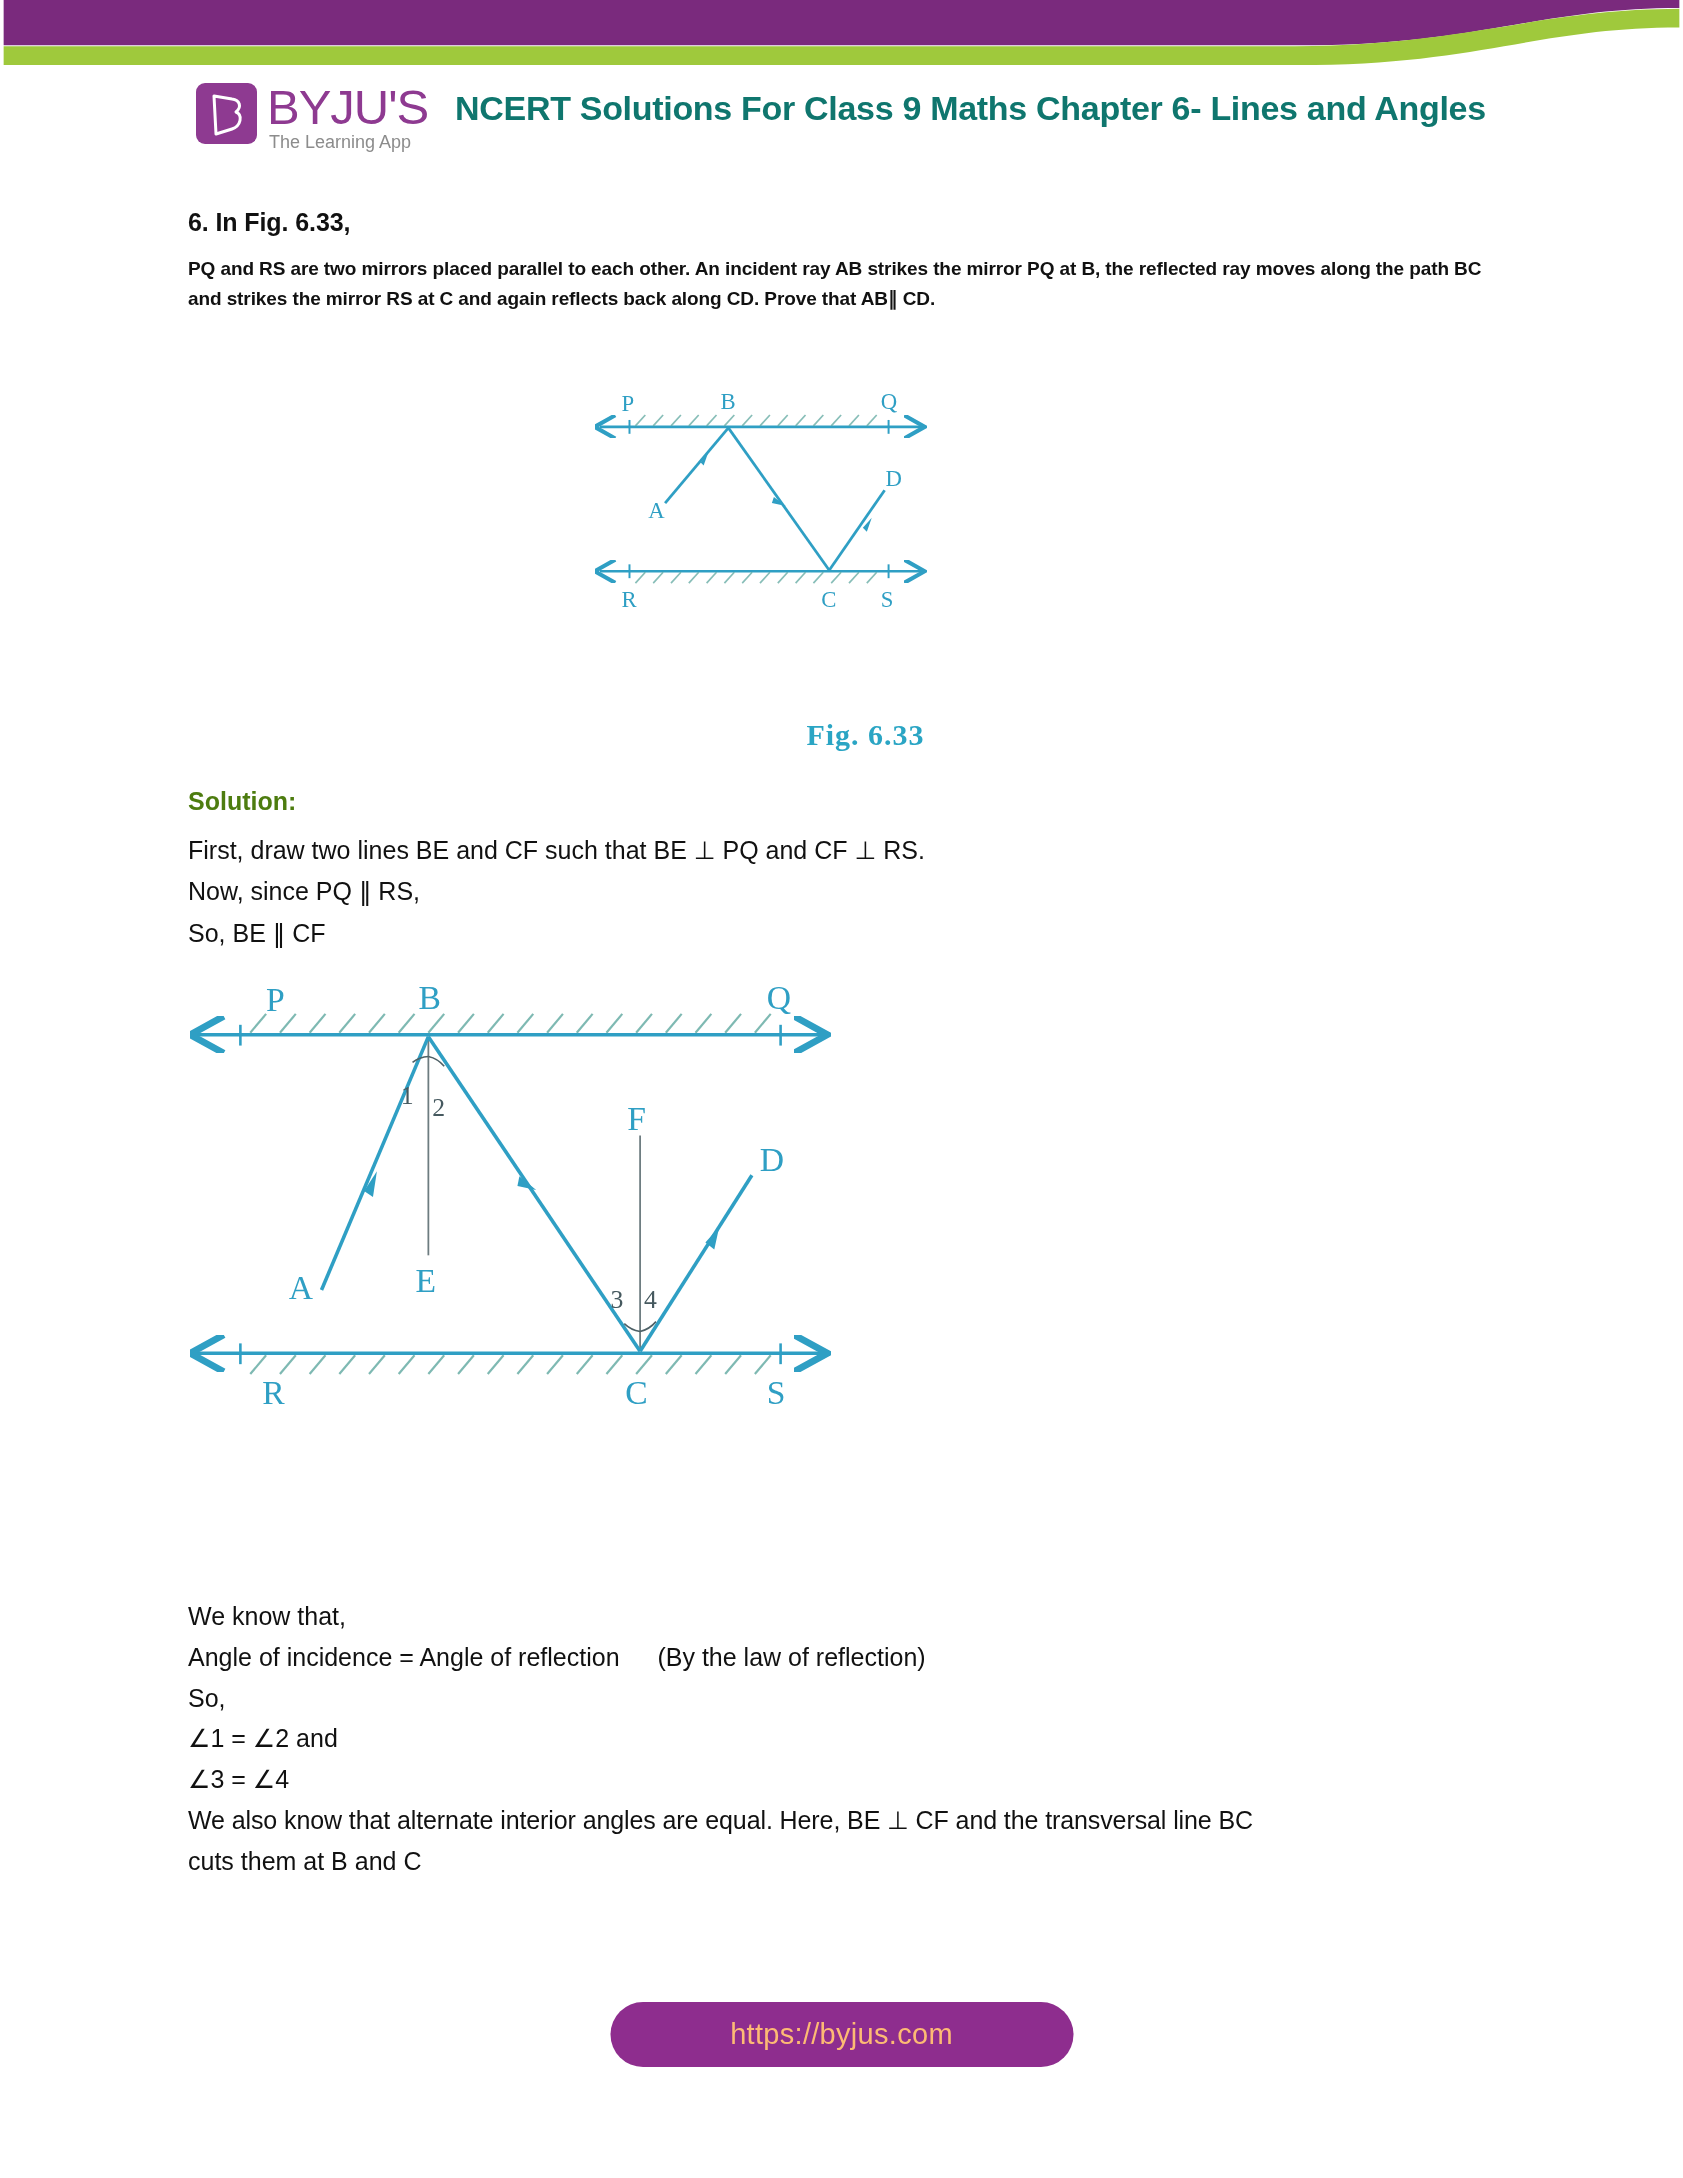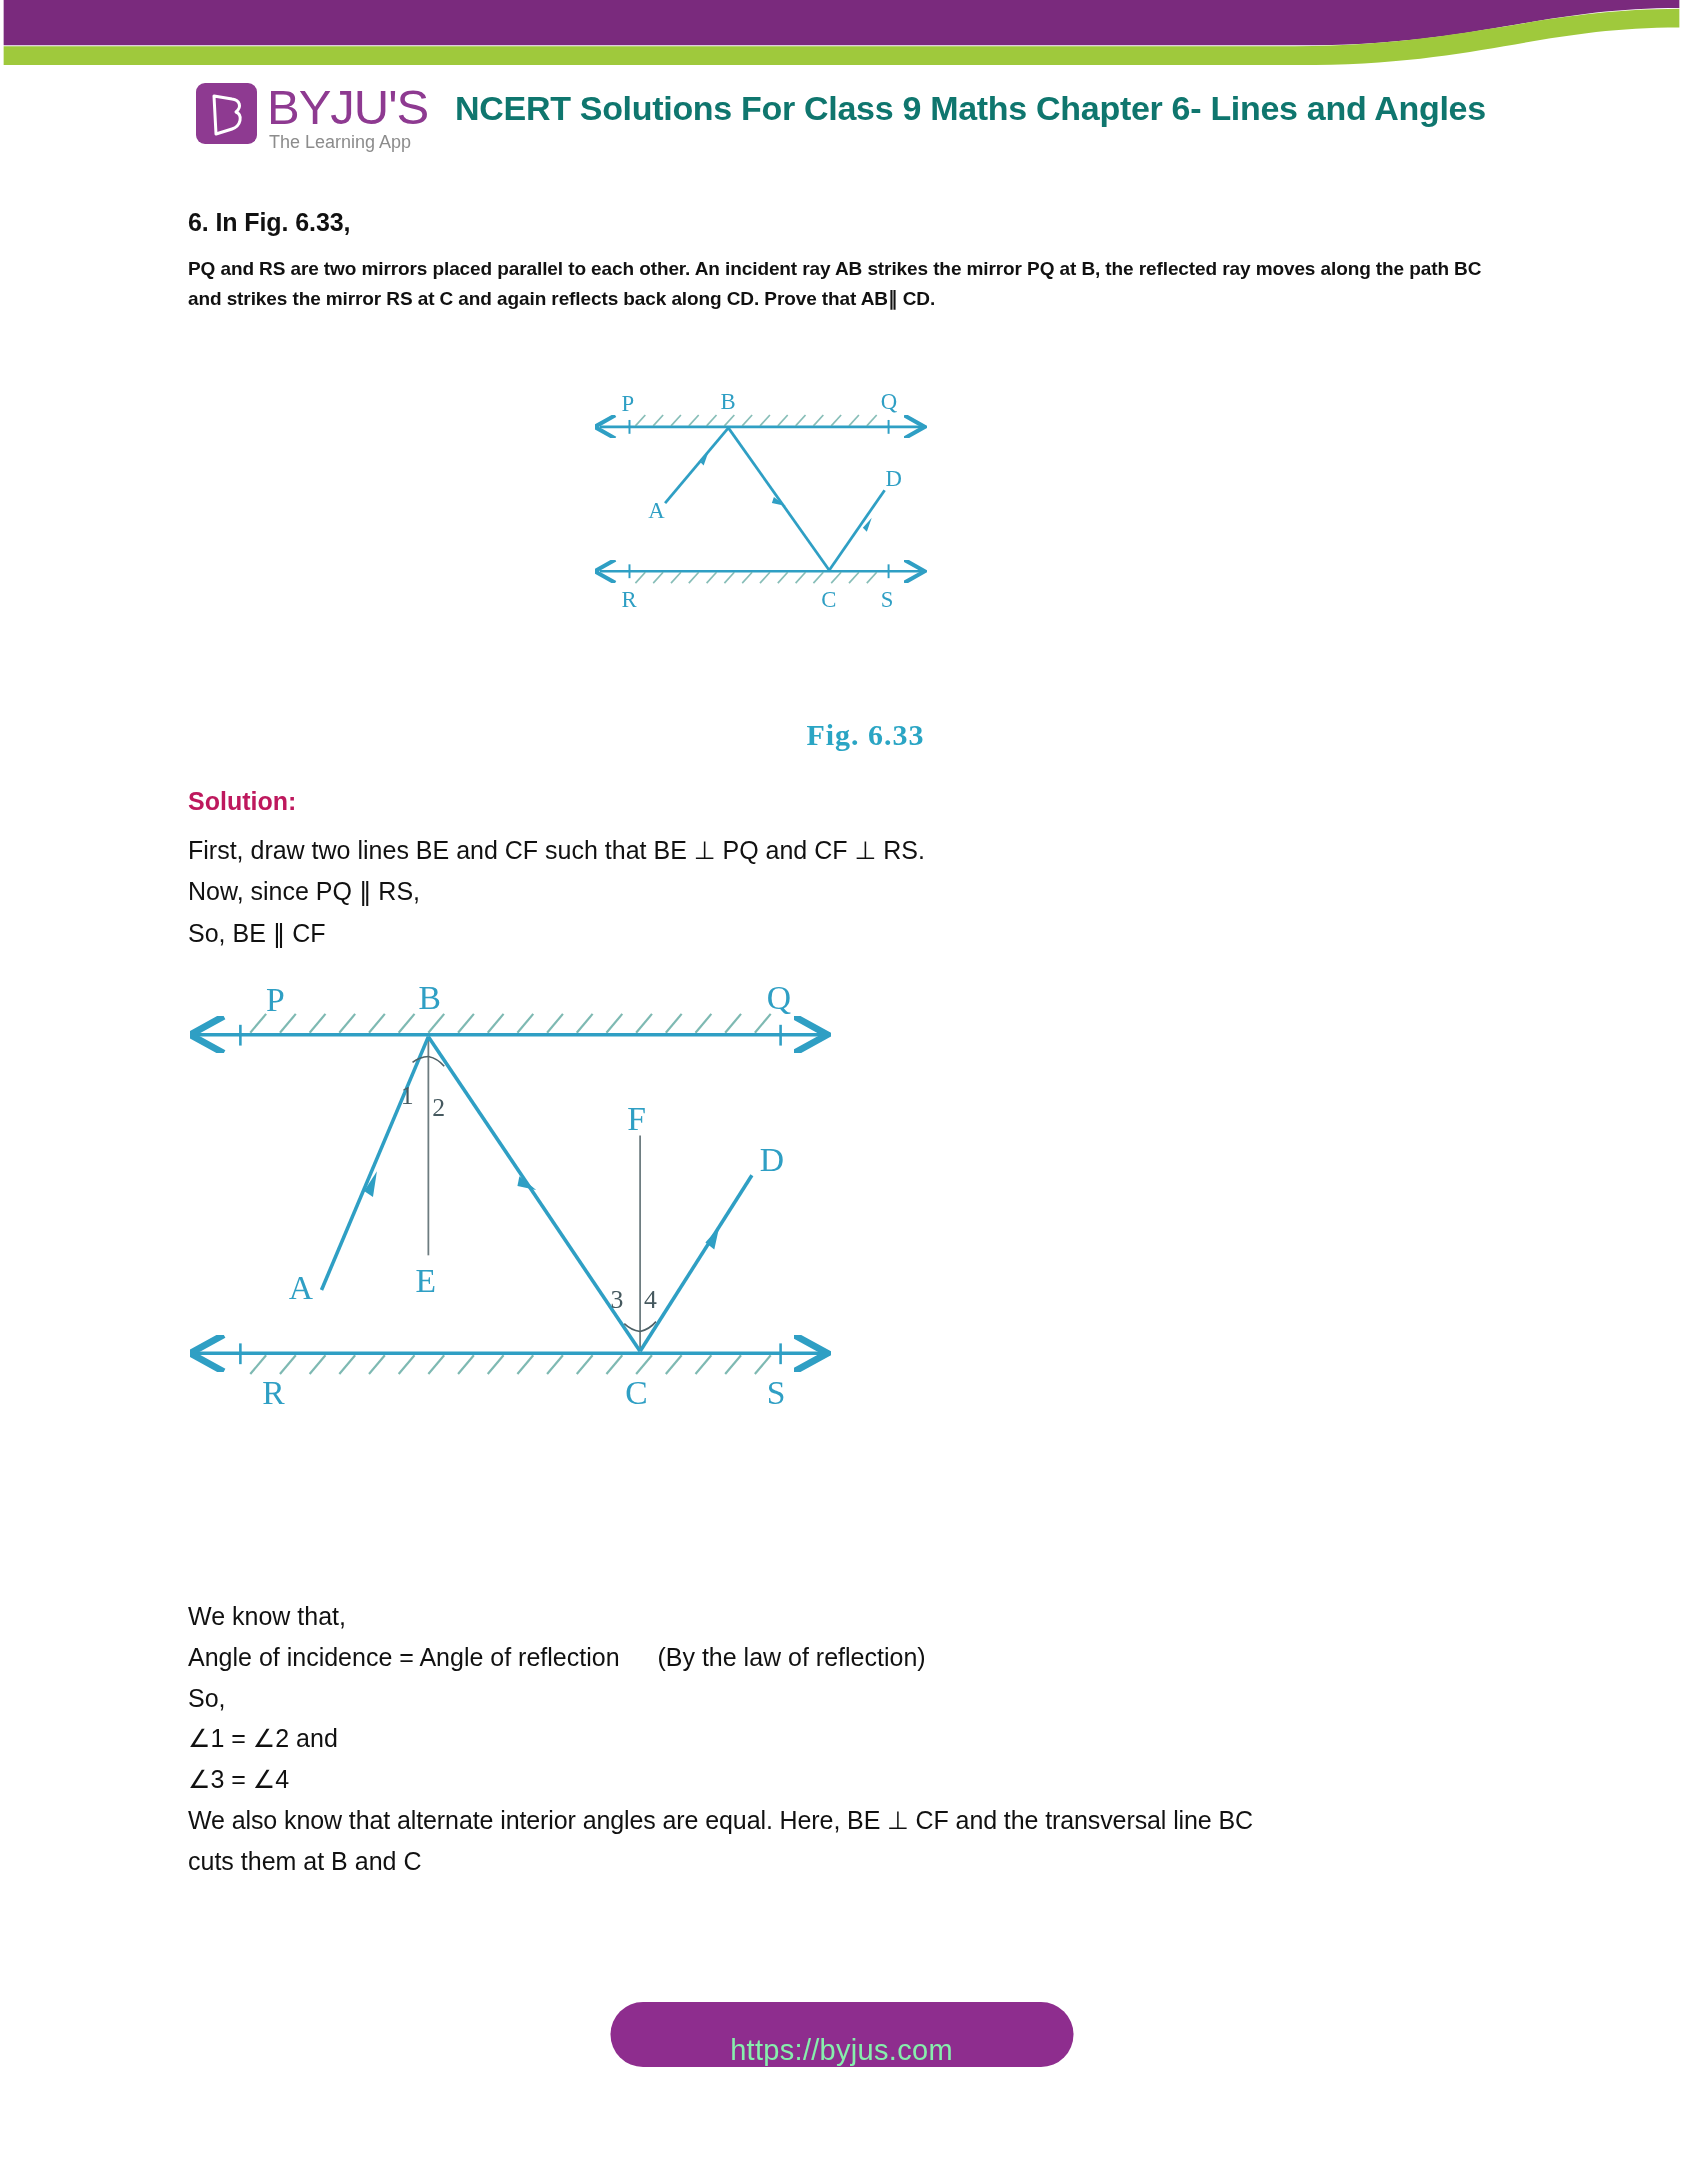--- a/index.html
+++ b/index.html
@@ -119,7 +119,7 @@
     left: 188px;
     font-size: 25px;
     font-weight: bold;
-    color: #be185d;
+    color: #4d7c0f;
   }
   .sol-lines {
     position: absolute;

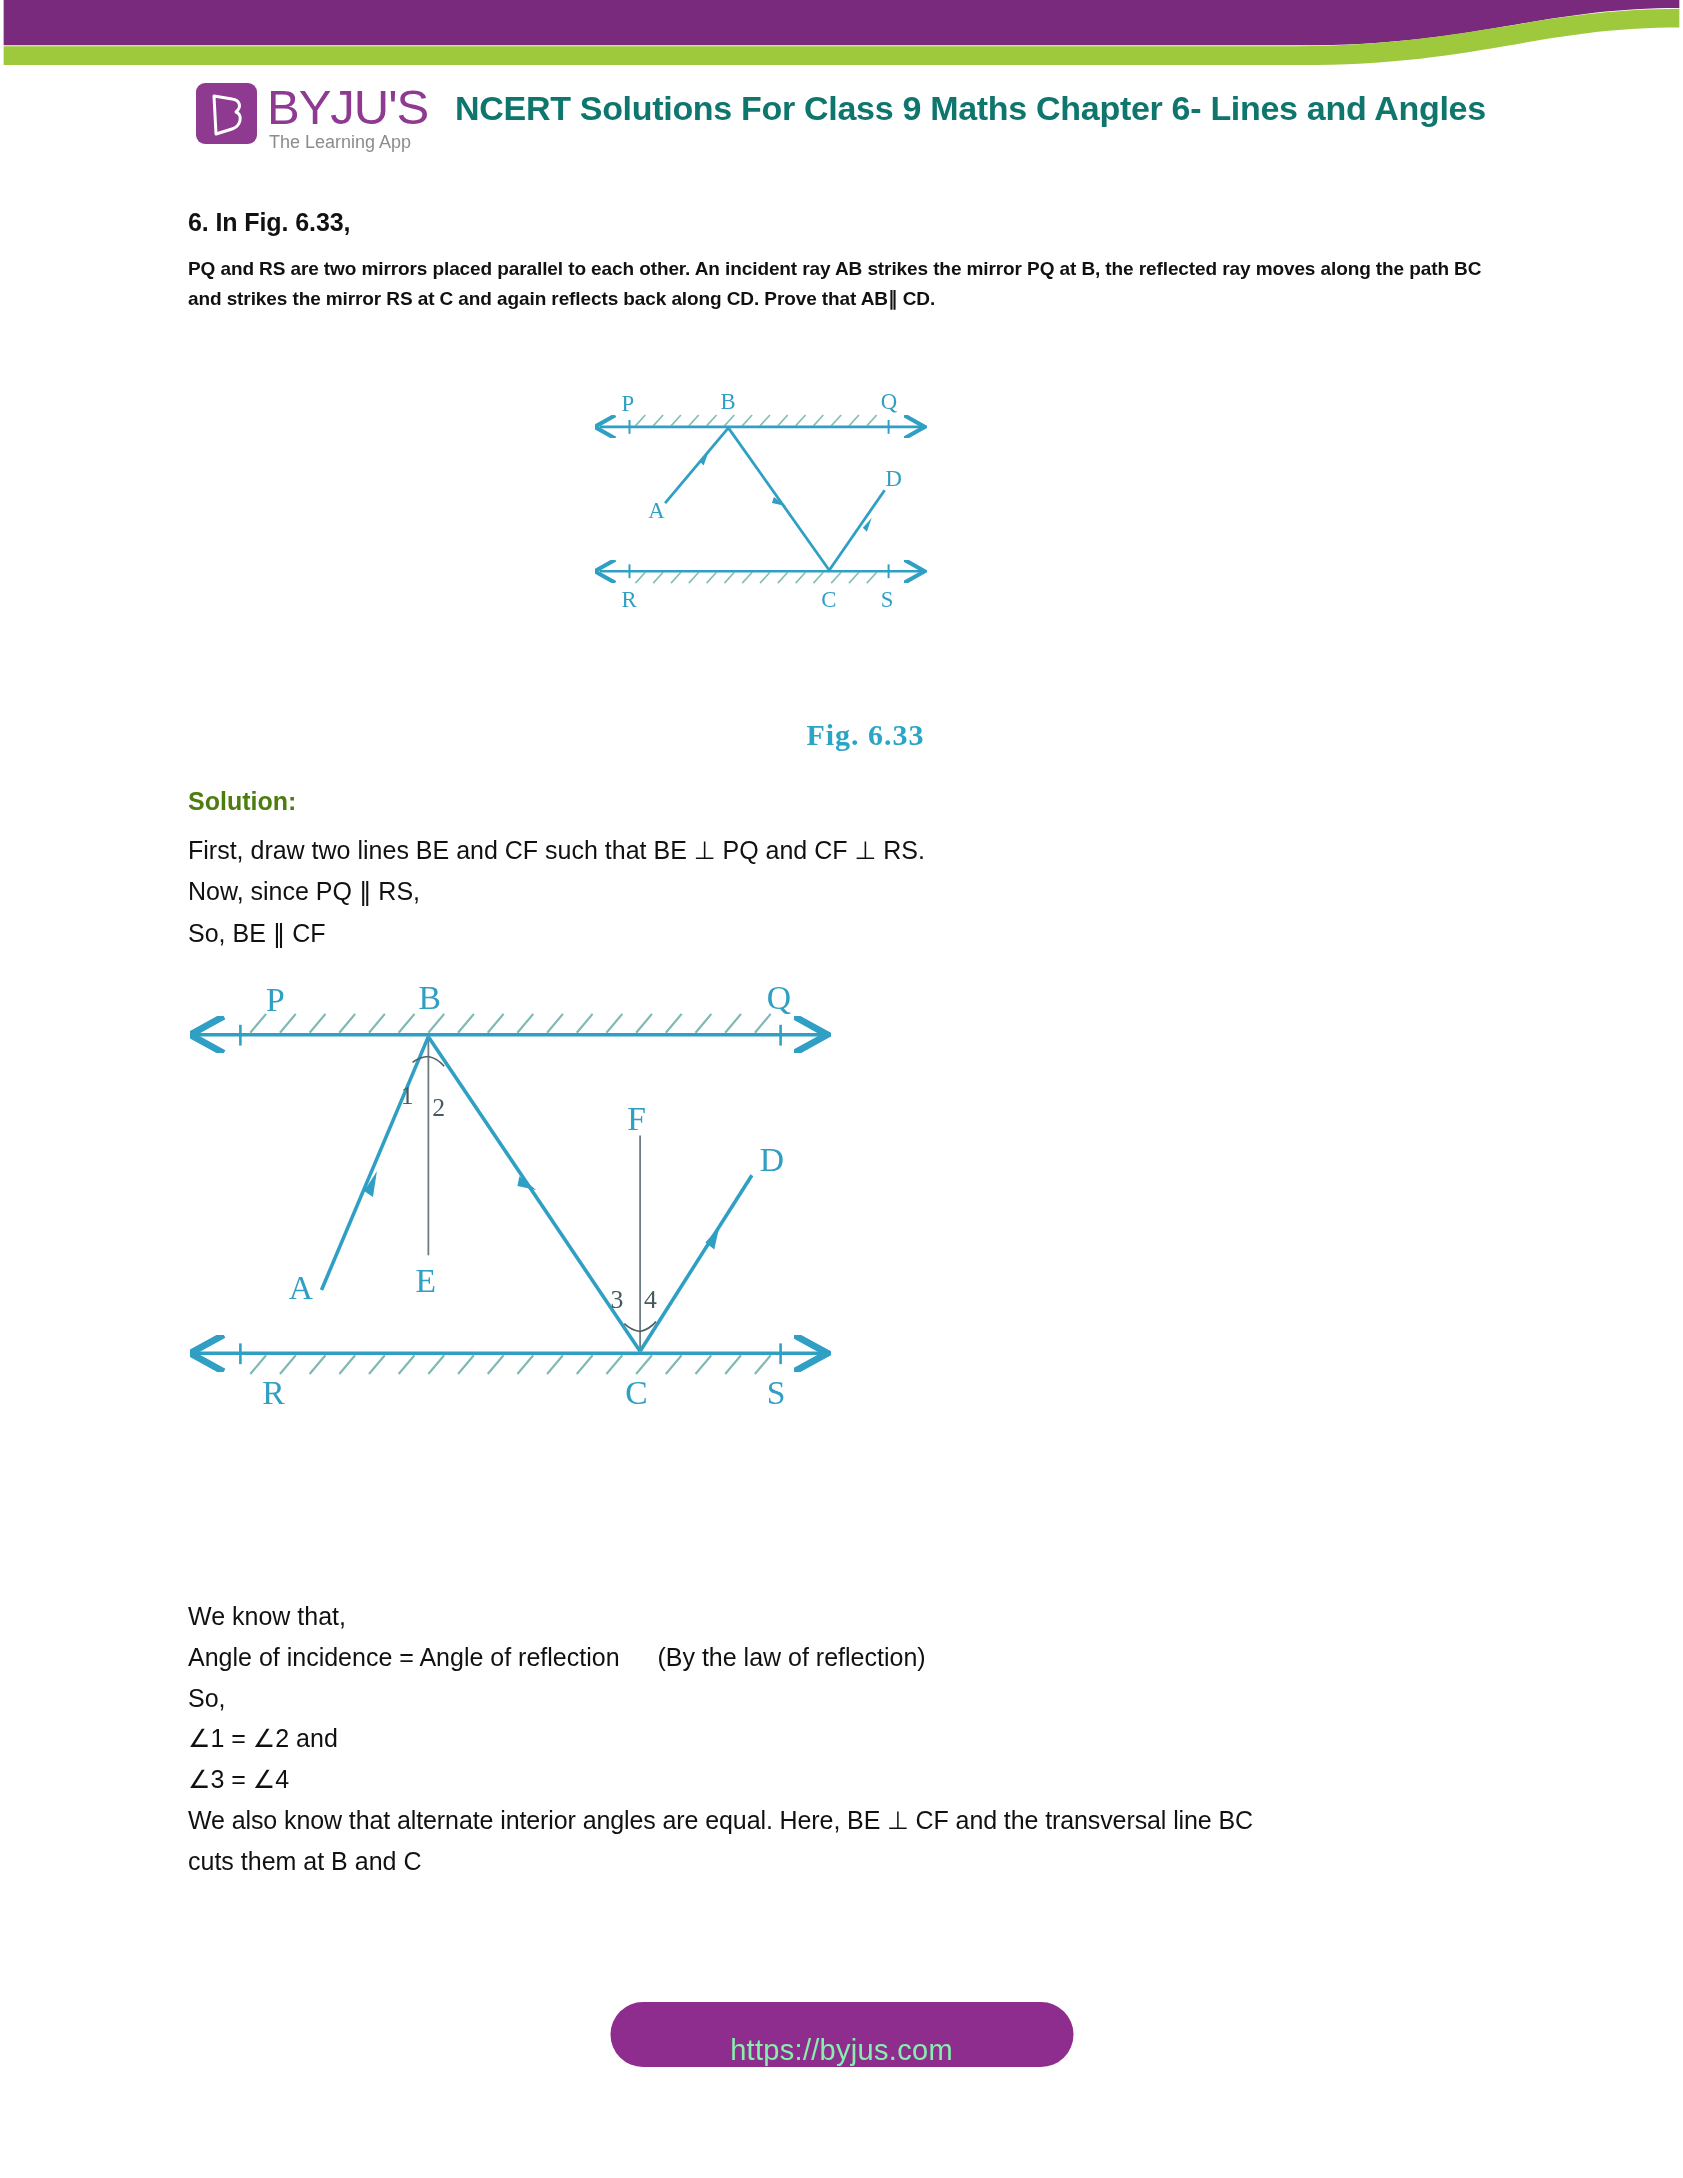--- a/index.html
+++ b/index.html
@@ -172,9 +172,9 @@
     background: #8e2d8e;
     border-radius: 34px;
     display: flex;
-    align-items: flex-end;
+    align-items: center;
     justify-content: center;
-    color: #86efac;
+    color: #fdba74;
     font-size: 29px;
     font-family: "Liberation Sans", sans-serif;
     letter-spacing: 0.3px;

